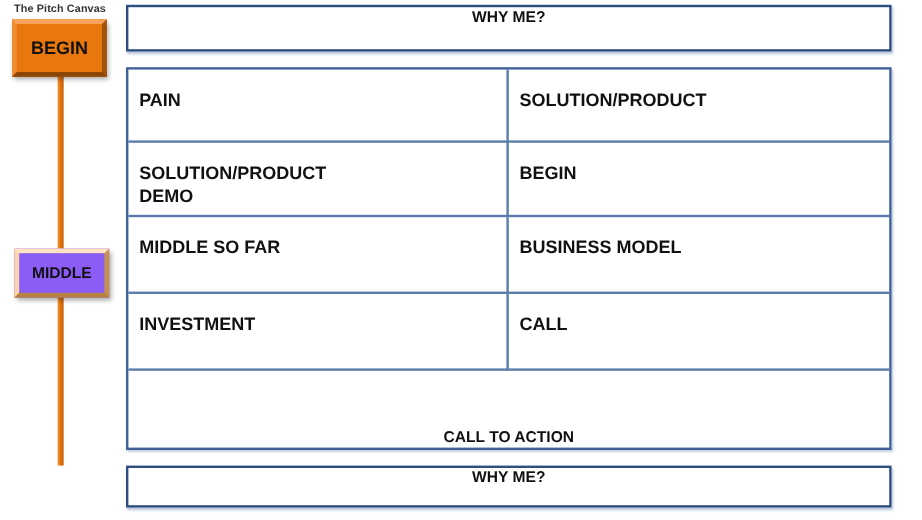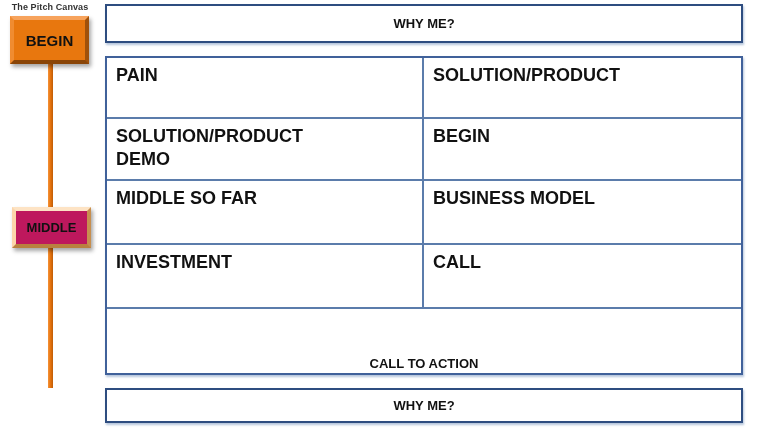--- a/index.html
+++ b/index.html
@@ -41,7 +41,7 @@
   .banner {
     position: absolute; left: 105px; width: 638px;
     background: #fff; border: 2px solid #2e4d80;
-    display: flex; align-items: center; justify-content: center;
+    display: flex; justify-content: center;
     font-weight: bold; font-size: 13px; color: #111;
     box-shadow: 1px 2px 2px rgba(120,150,190,0.55);
   }

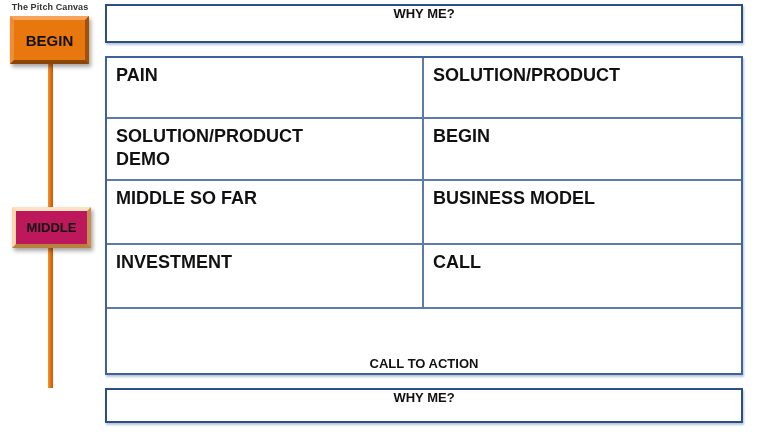--- a/index.html
+++ b/index.html
@@ -59,8 +59,8 @@
   .cell {
     border-right: 2px solid #5b7cab;
     border-bottom: 2px solid #5b7cab;
-    padding: 6px 9px;
-    font-weight: bold; font-size: 18px; color: #111;
+    padding: 17px 9px;
+    font-weight: bold; font-size: 15px; color: #111;
     white-space: pre-line; line-height: 1.25;
   }
   .cell.col2 { border-right: none; }

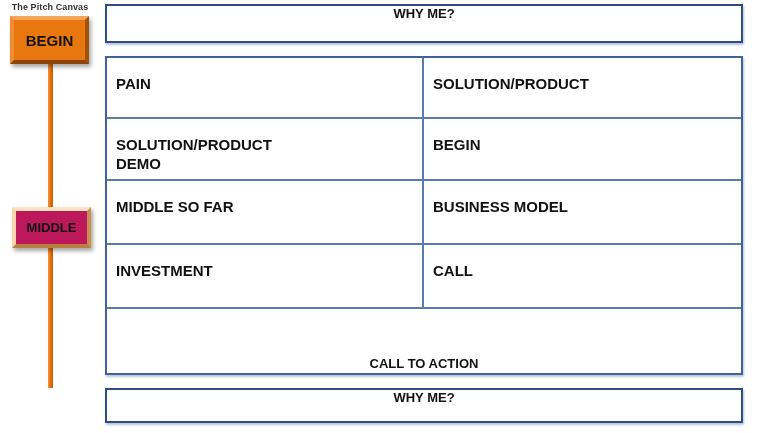--- a/index.html
+++ b/index.html
@@ -30,7 +30,7 @@
     border-color: #f7a35c #a0510a #8a4507 #f08c31;
   }
   .stage-box.peach {
-    background: #be185d;
+    background: #8b5cf6;
     border-color: #fde3c4 #c78f4f #b9813f #fcd6aa;
   }
   #begin-box { left: 10px; top: 16px; width: 79px; height: 48px; font-size: 15px; }

